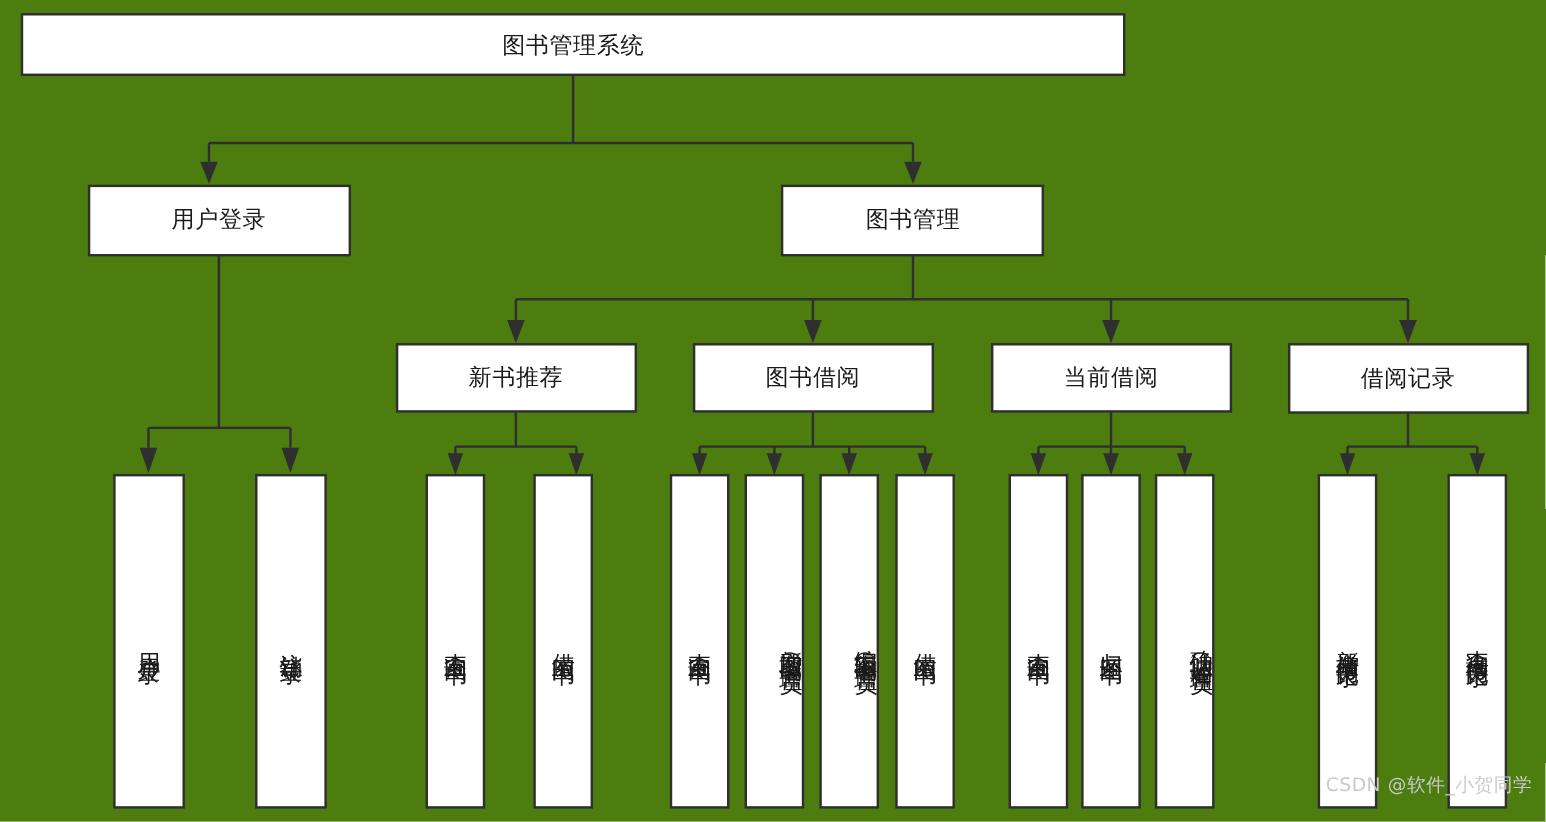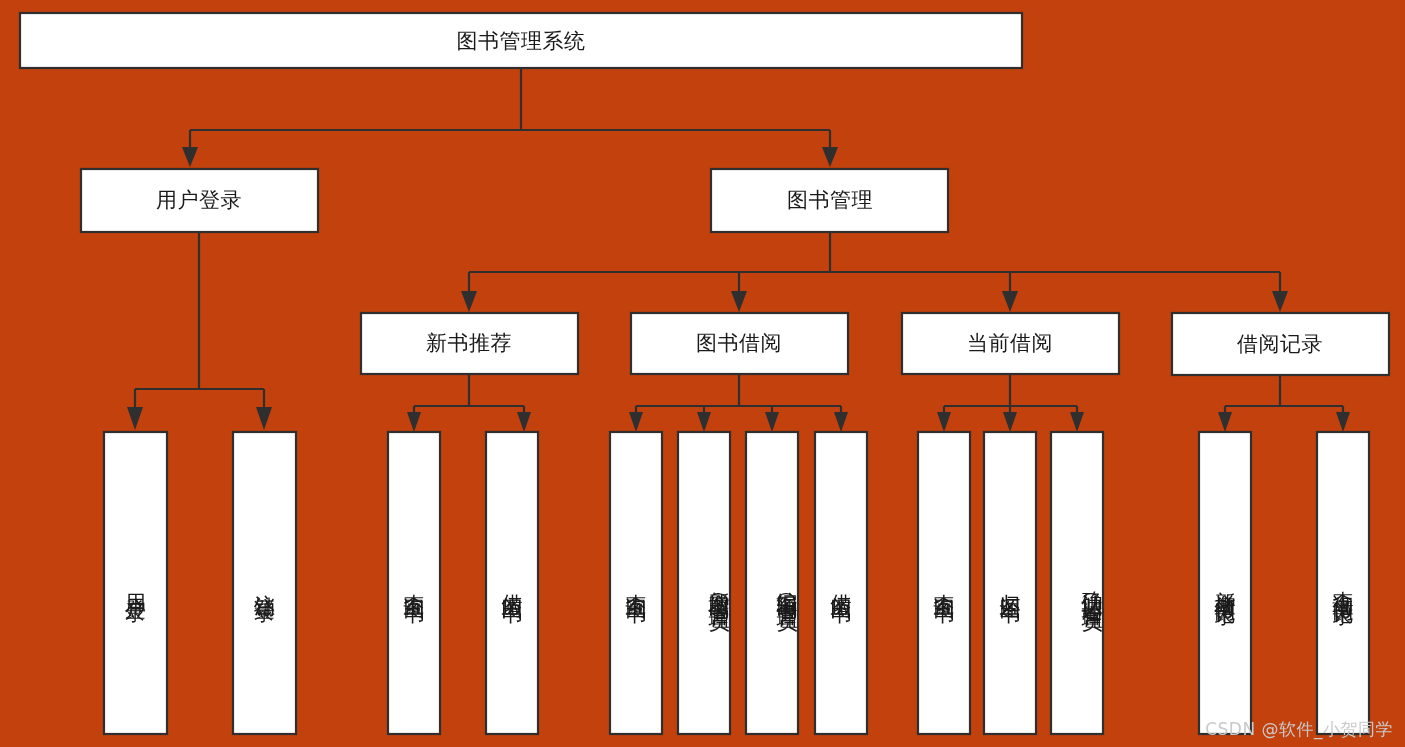--- a/index.html
+++ b/index.html
@@ -15,7 +15,7 @@
     position: relative;
     width: 1405px;
     height: 747px;
-    background: #c2410c;
+    background: #4d7c0f;
     overflow: hidden;
   }
   svg#flowchart {

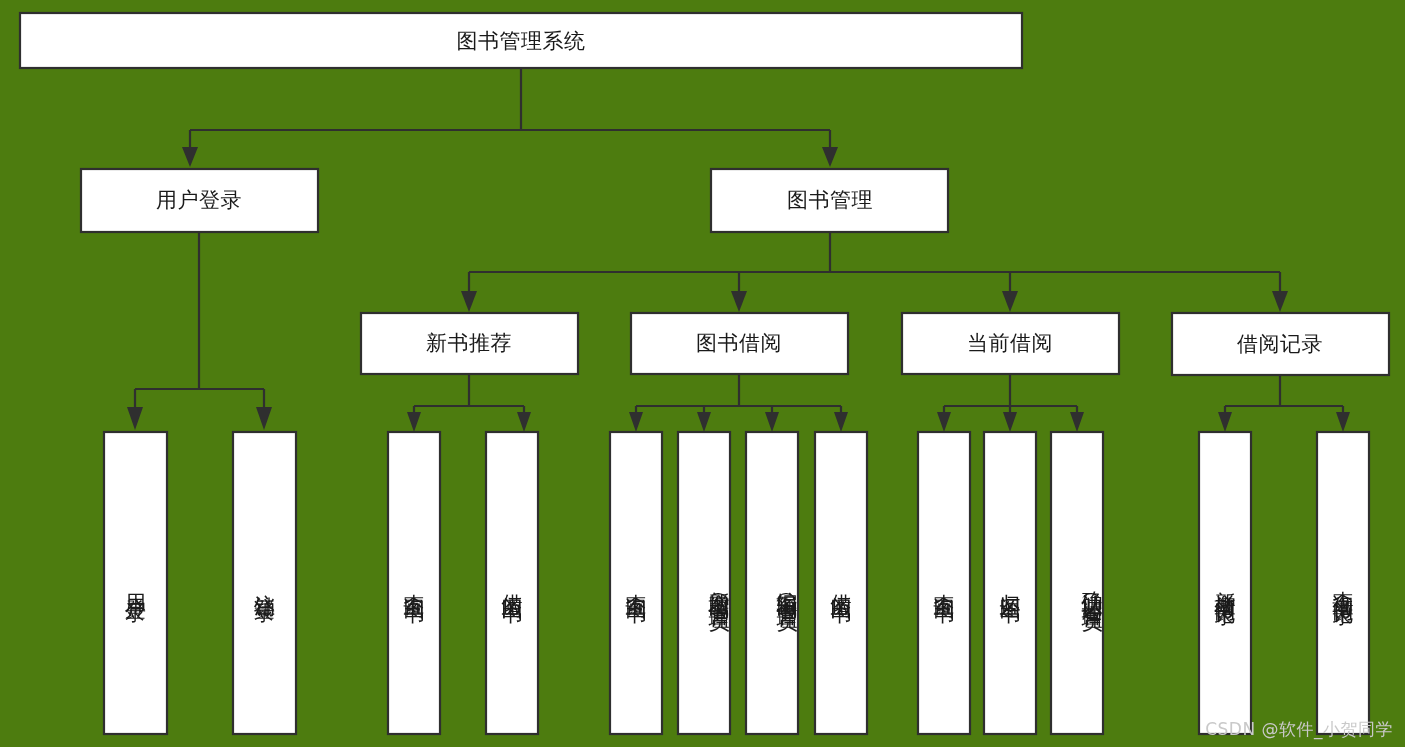--- a/index.html
+++ b/index.html
@@ -70,7 +70,7 @@
   .watermark {
     position: absolute;
     right: 12px;
-    bottom: 6px;
+    bottom: 22px;
     font-family: "DejaVu Sans", "Liberation Sans", sans-serif;
     font-size: 17px;
     color: #c9c9c9;

